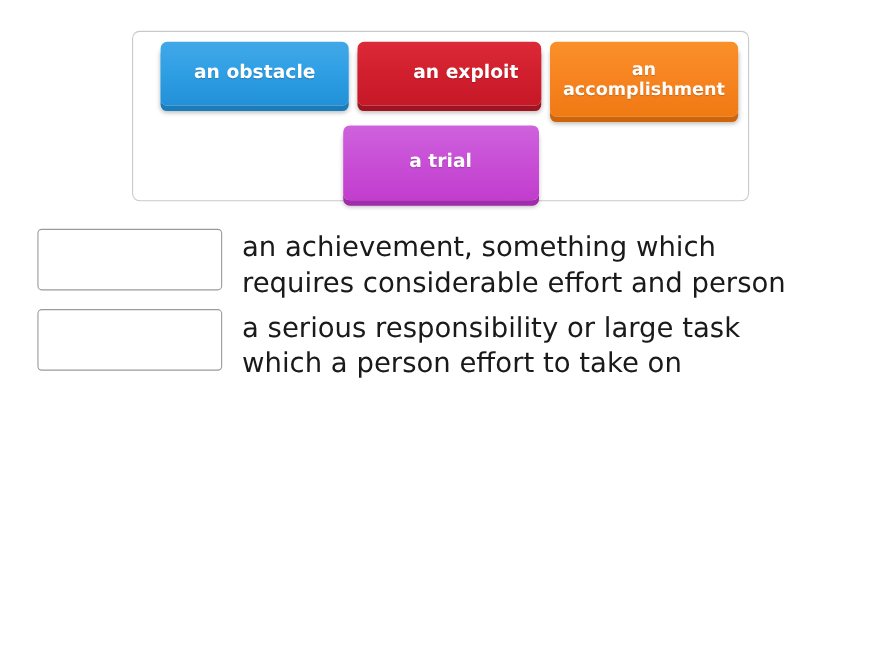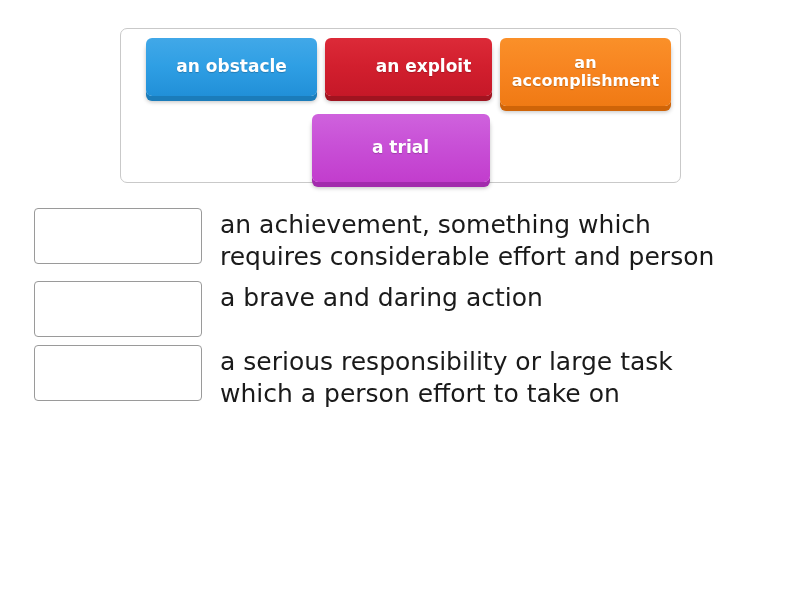--- a/index.html
+++ b/index.html
@@ -30,7 +30,7 @@
     justify-content: center;
     gap: 8px;
   }
-  .tile-row.row-1 { justify-content: flex-end; margin-left: 16px; }
+  .tile-row.row-1 { justify-content: flex-start; margin-left: 16px; }
   .tile-row.row-2 { margin-top: 8px; }
 
   .tile {

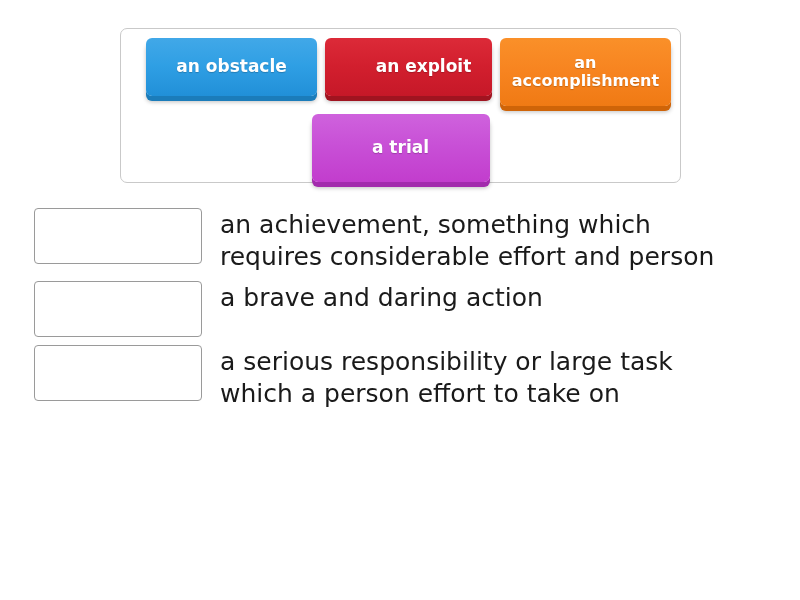--- a/index.html
+++ b/index.html
@@ -149,10 +149,6 @@
 requires considerable effort and person</div>
   </div>
 
-  <div class="definition-row">
-    <div class="drop-zone"></div>
-    <div class="definition-text">a brave and daring action</div>
-  </div>
 
   <div class="definition-row">
     <div class="drop-zone"></div>

